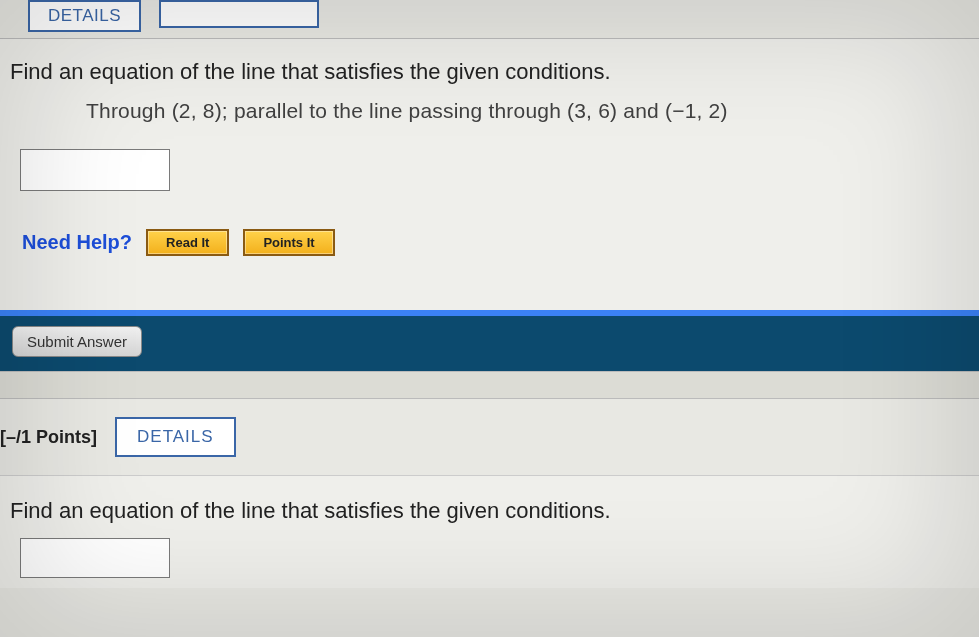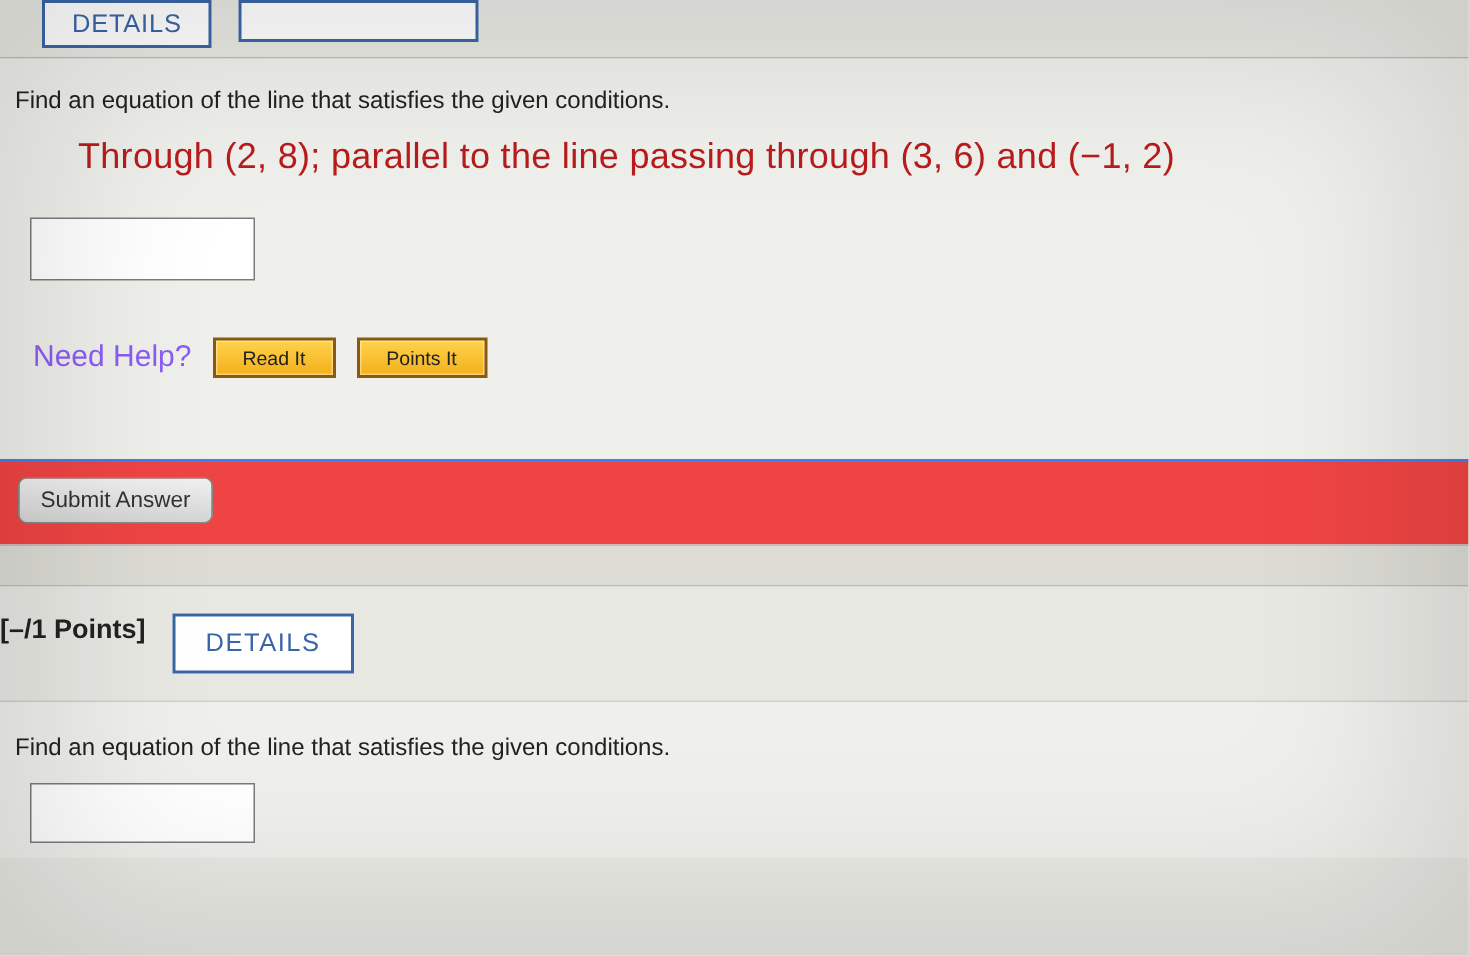--- a/index.html
+++ b/index.html
@@ -39,7 +39,7 @@
     padding: 20px 10px 10px 10px;
   }
   .q-prompt {
-    font-size: 16px;
+    font-size: 22px;
     color: #222;
     margin-bottom: 14px;
   }

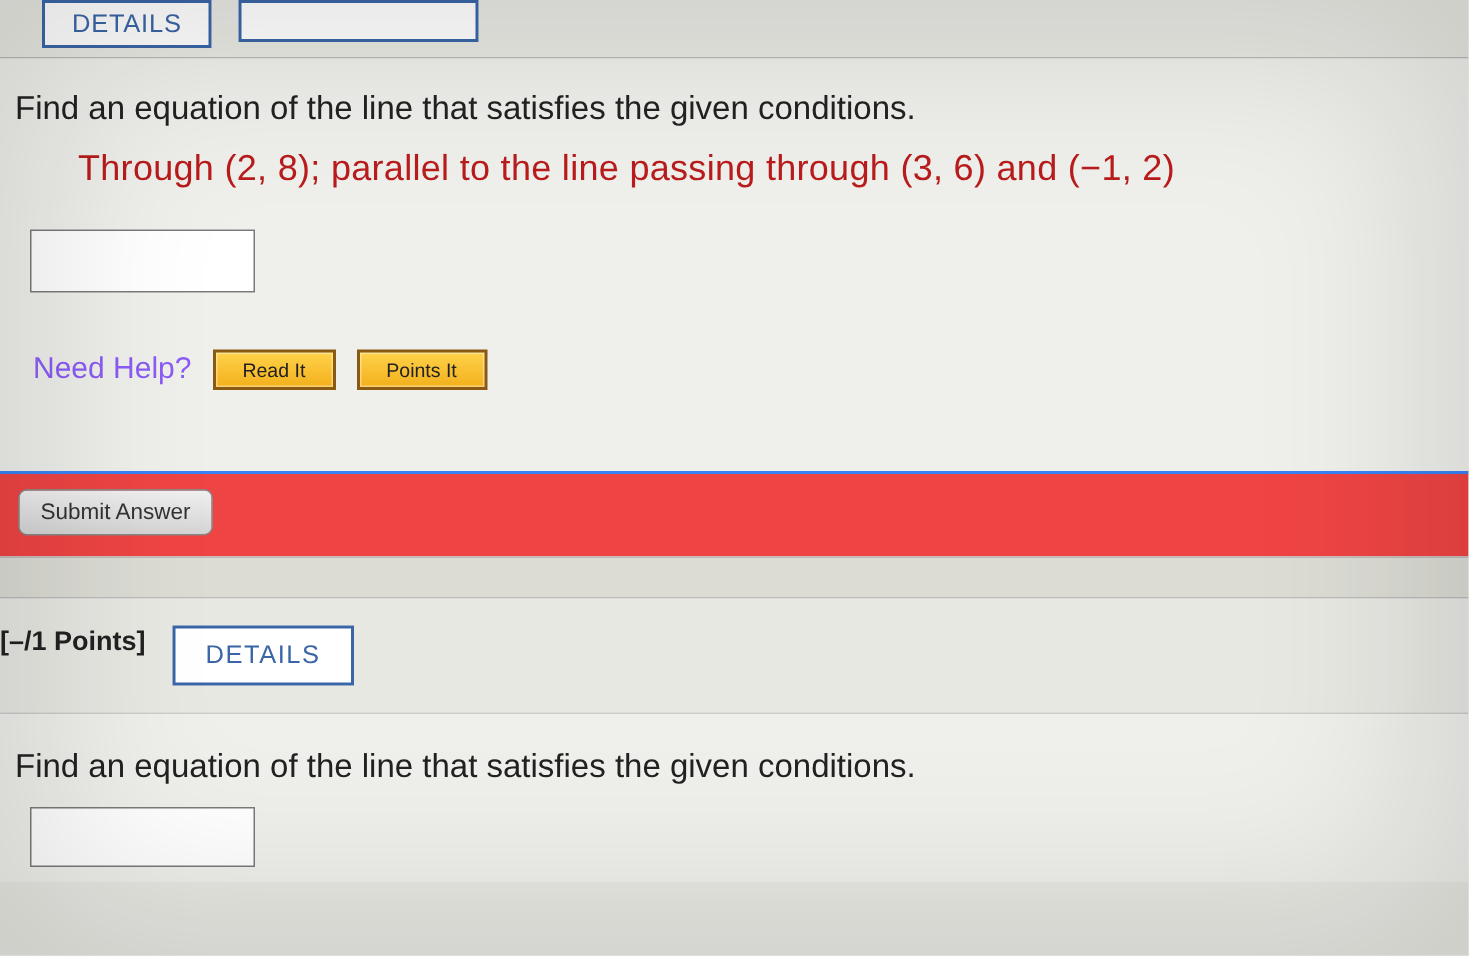--- a/index.html
+++ b/index.html
@@ -44,9 +44,9 @@
     margin-bottom: 14px;
   }
   .q-cond {
-    font-size: 24px;
-    color: #b91c1c;
-    margin-left: 42px;
+    font-size: 21px;
+    color: #404040;
+    margin-left: 76px;
     margin-bottom: 26px;
     letter-spacing: 0.2px;
   }

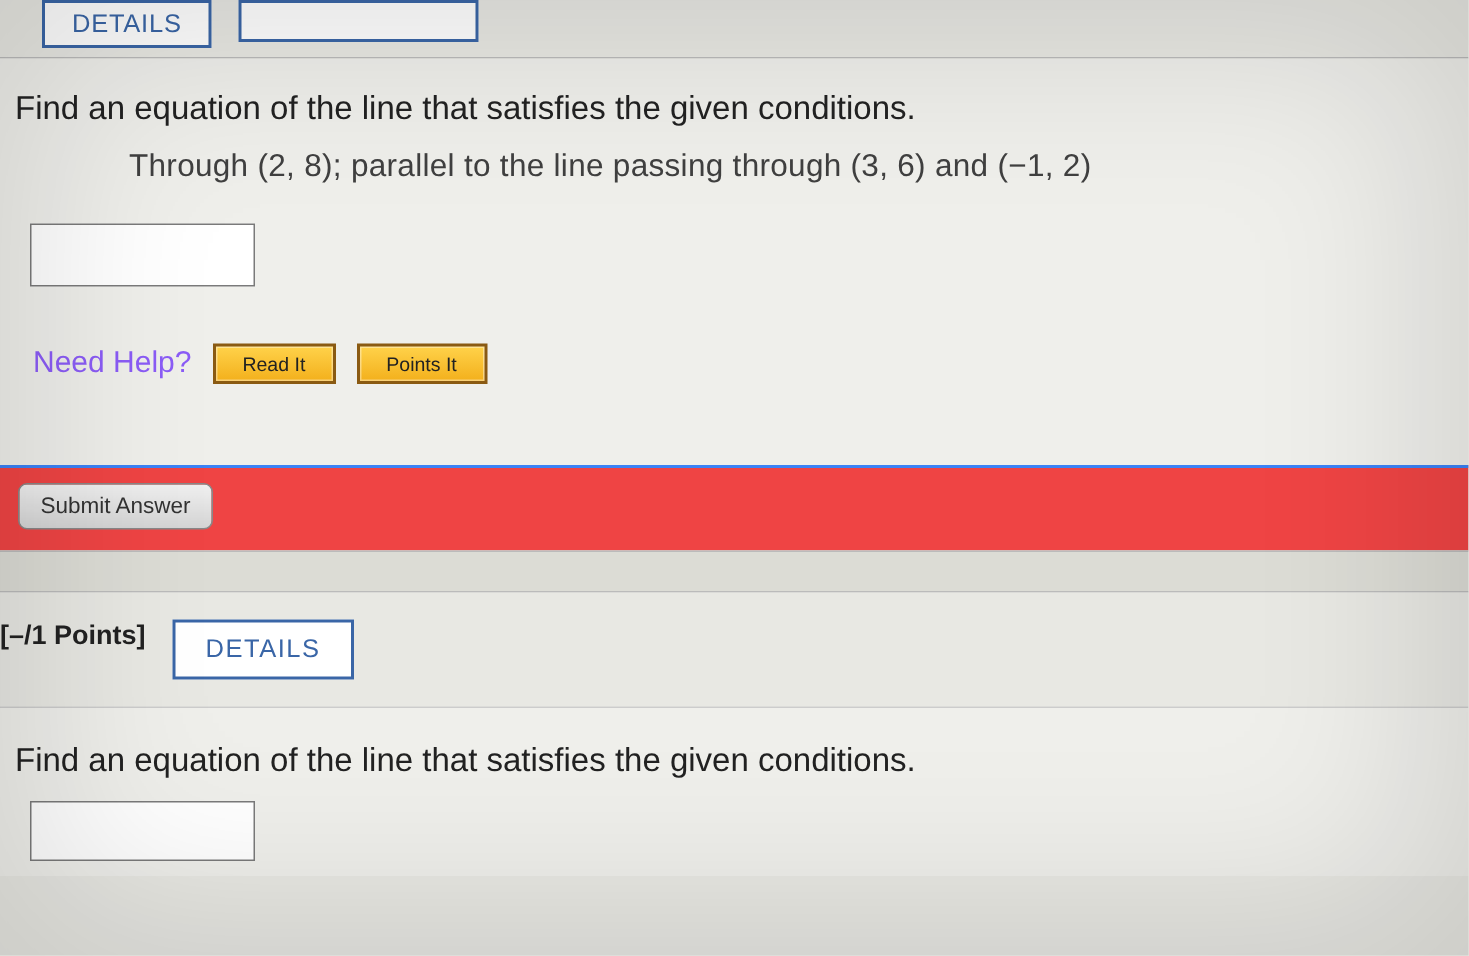--- a/index.html
+++ b/index.html
@@ -68,8 +68,8 @@
     margin-bottom: 44px;
   }
   .need-help {
-    color: #8b5cf6;
-    font-weight: normal;
+    color: #1d4ed8;
+    font-weight: bold;
     font-size: 20px;
   }
   .help-btn {

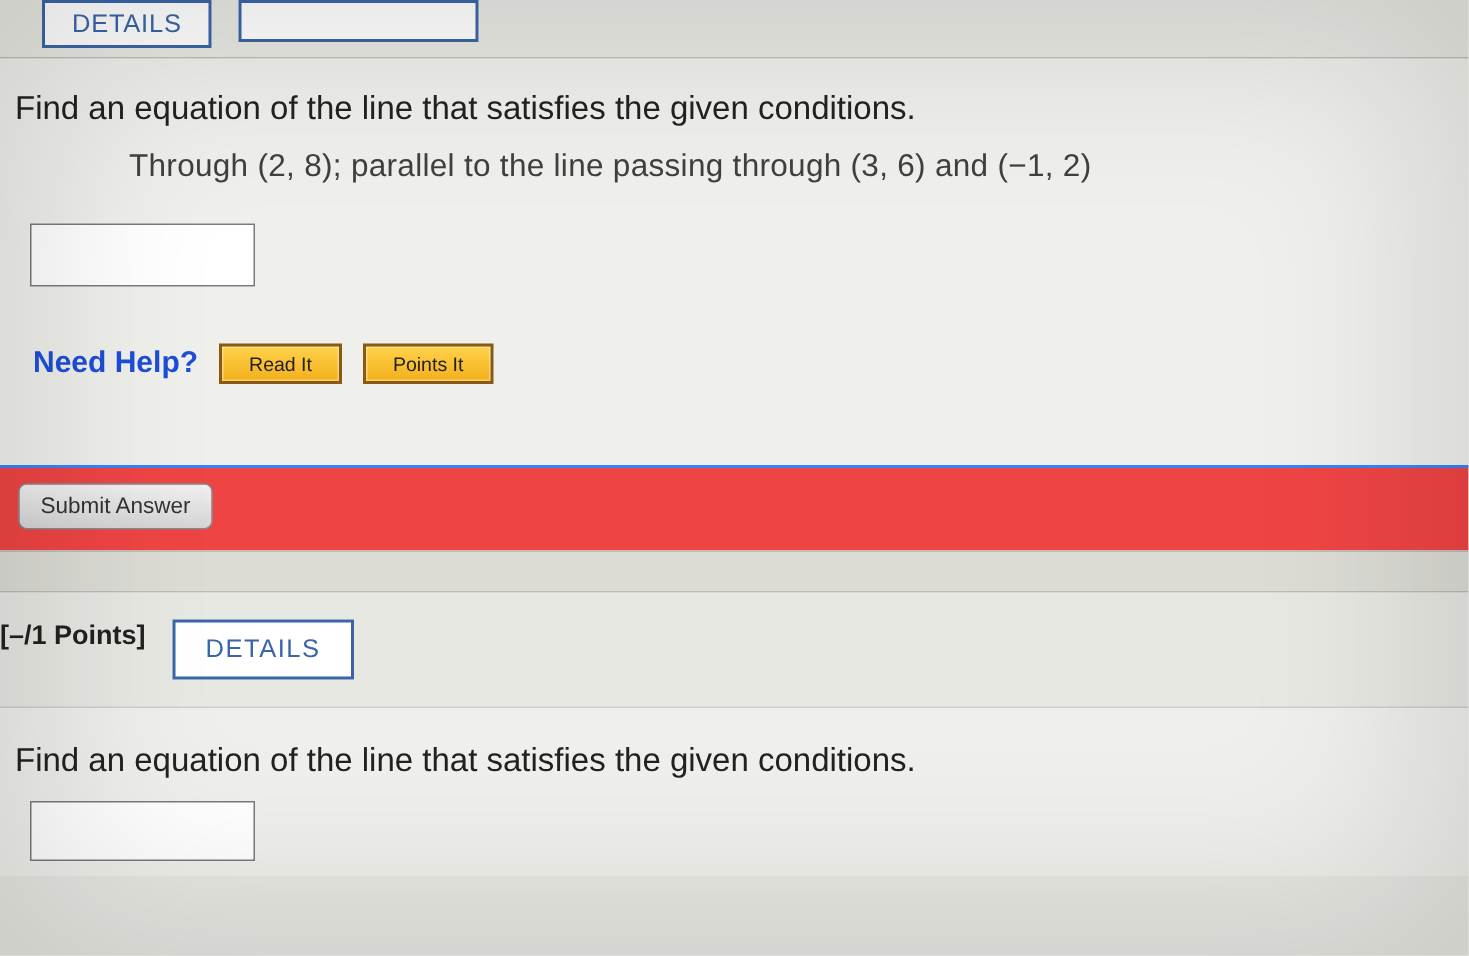--- a/index.html
+++ b/index.html
@@ -76,7 +76,7 @@
     background: linear-gradient(#ffd24a,#f3b01c);
     border: 2px solid #8a5a12;
     font-size: 13px;
-    font-weight: normal;
+    font-weight: bold;
     color: #222;
     padding: 4px 18px;
     box-shadow: inset 0 0 0 1px rgba(255,255,255,0.4);

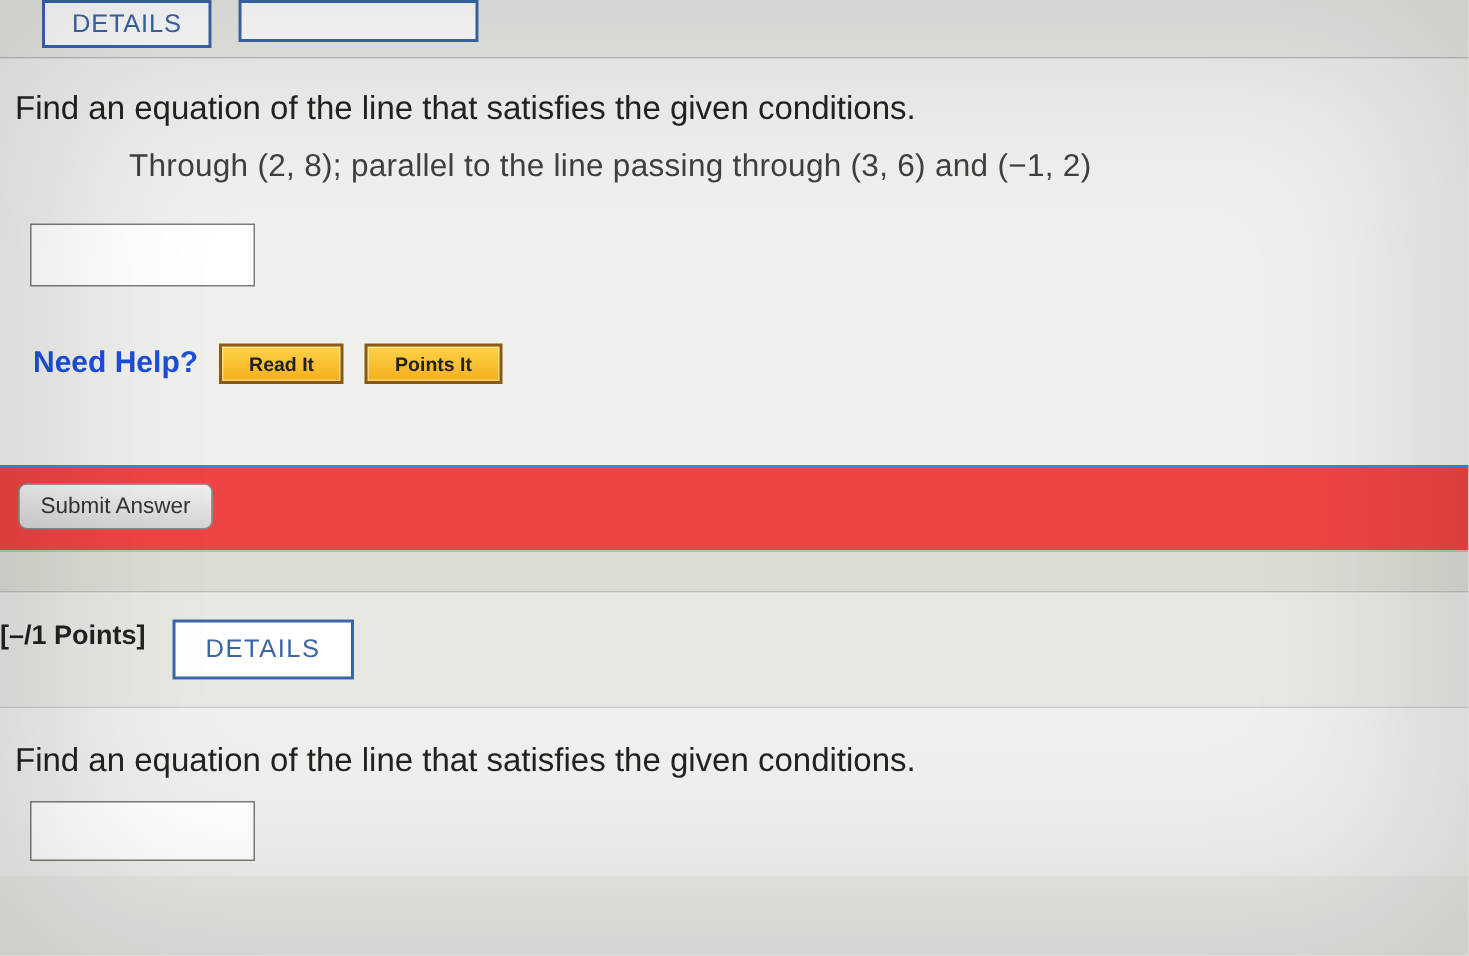--- a/index.html
+++ b/index.html
@@ -83,8 +83,8 @@
     cursor: pointer;
   }
   .submit-row {
-    background: #ef4444;
-    border-top: 2px solid #3b82f6;
+    background: #0c4a6e;
+    border-top: 6px solid #3b82f6;
     padding: 10px 12px 14px 12px;
   }
   .submit-btn {

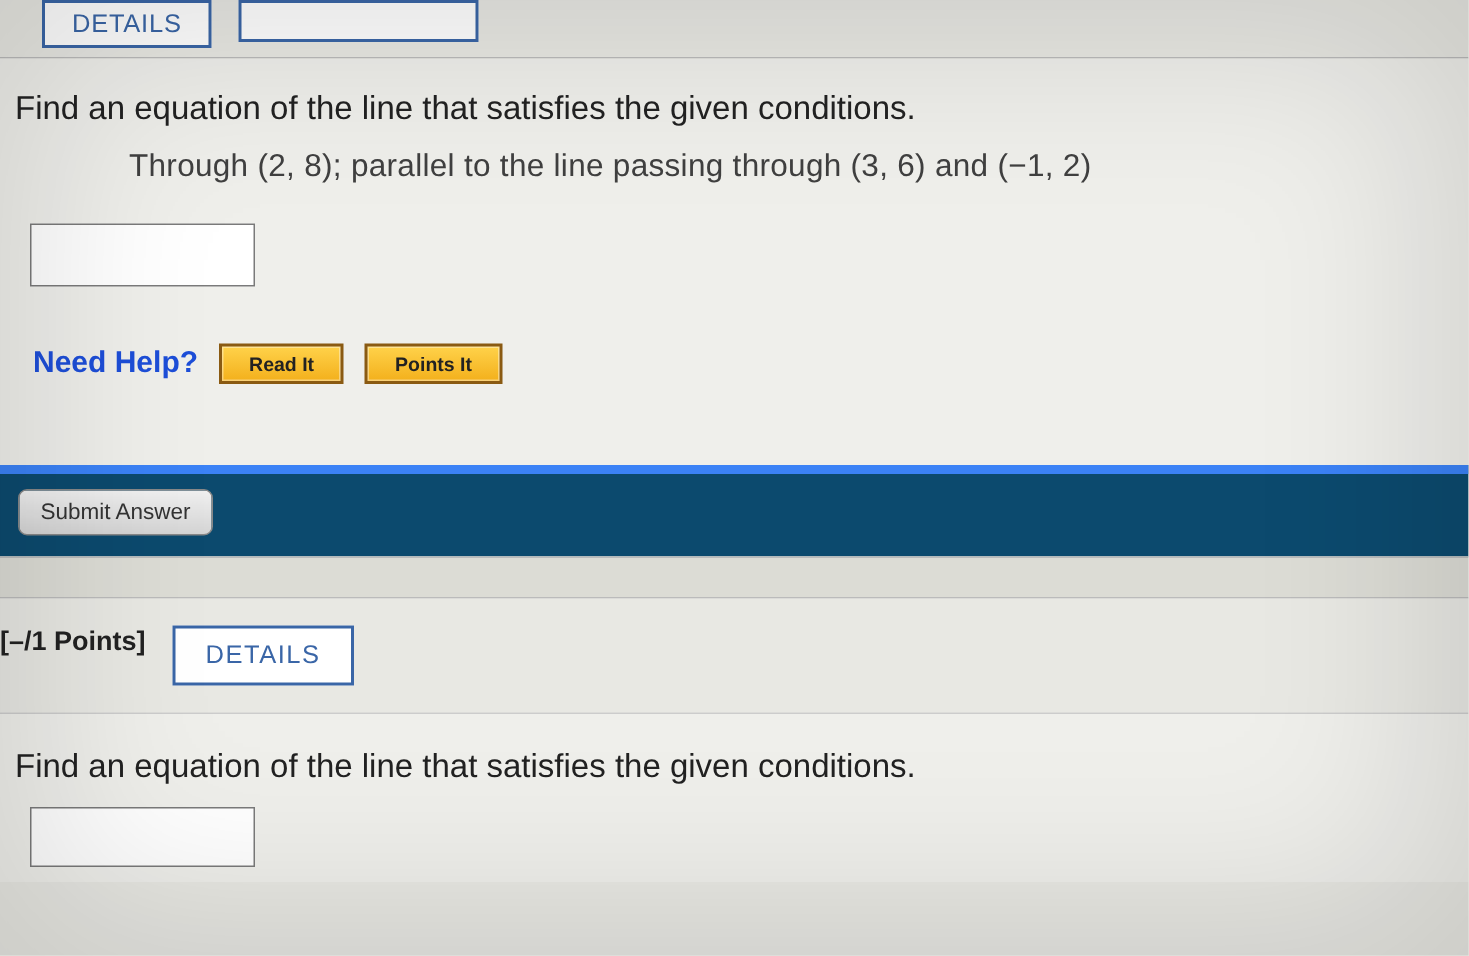--- a/index.html
+++ b/index.html
@@ -104,7 +104,7 @@
   }
   .header-row {
     display: flex;
-    align-items: flex-start;
+    align-items: center;
     gap: 18px;
     padding: 18px 6px 18px 0;
     background: #e8e8e3;

